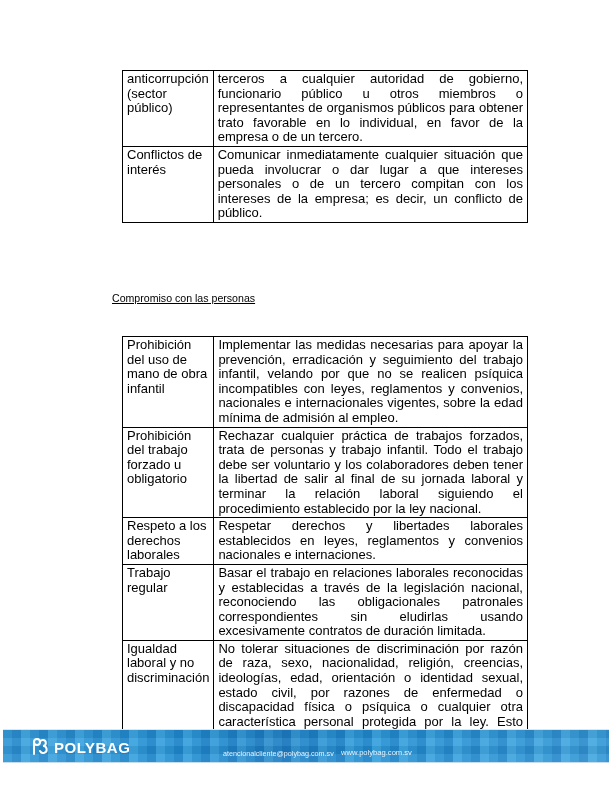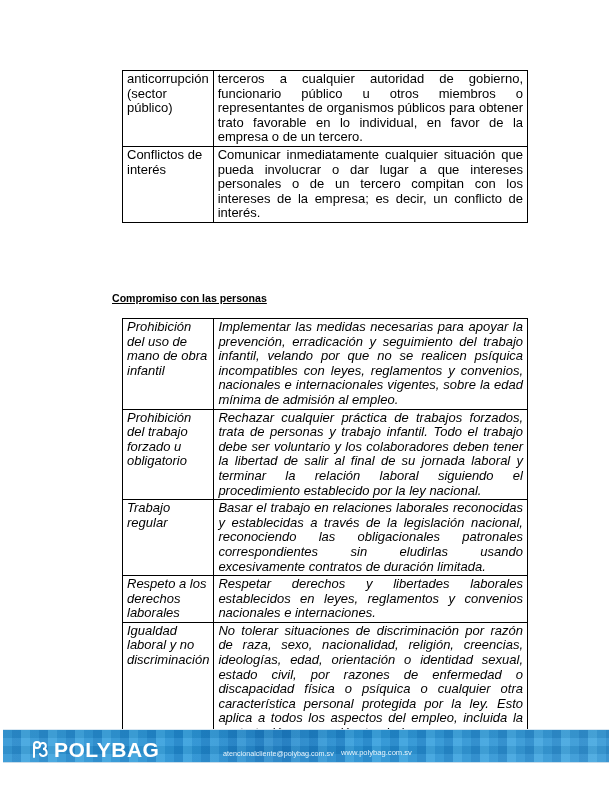--- a/index.html
+++ b/index.html
@@ -64,7 +64,7 @@
     </tr>
     <tr>
       <td class="label">Conflictos de interés</td>
-      <td class="desc">Comunicar inmediatamente cualquier situación que pueda involucrar o dar lugar a que intereses personales o de un tercero compitan con los intereses de la empresa; es decir, un conflicto de interés.</td>
+      <td class="desc">Comunicar inmediatamente cualquier situación que pueda involucrar o dar lugar a que intereses personales o de un tercero compitan con los intereses de la empresa; es decir, un conflicto de público.</td>
     </tr>
   </tbody>
 </table>

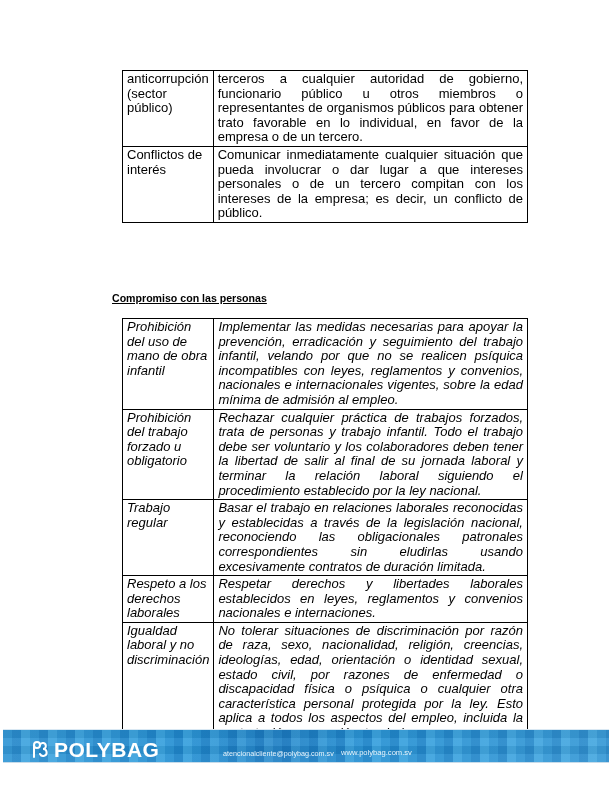--- a/index.html
+++ b/index.html
@@ -25,7 +25,7 @@
     #t2 { top: 318px; font-style: italic; }
     .section-heading {
       position: absolute; left: 112px; top: 292px;
-      font-size: 10.6px; text-decoration: underline; font-weight: bold;
+      font-size: 10.6px; text-decoration: underline;
     }
     .footer {
       position: absolute; left: 3px; top: 729px; width: 606px; height: 32px;

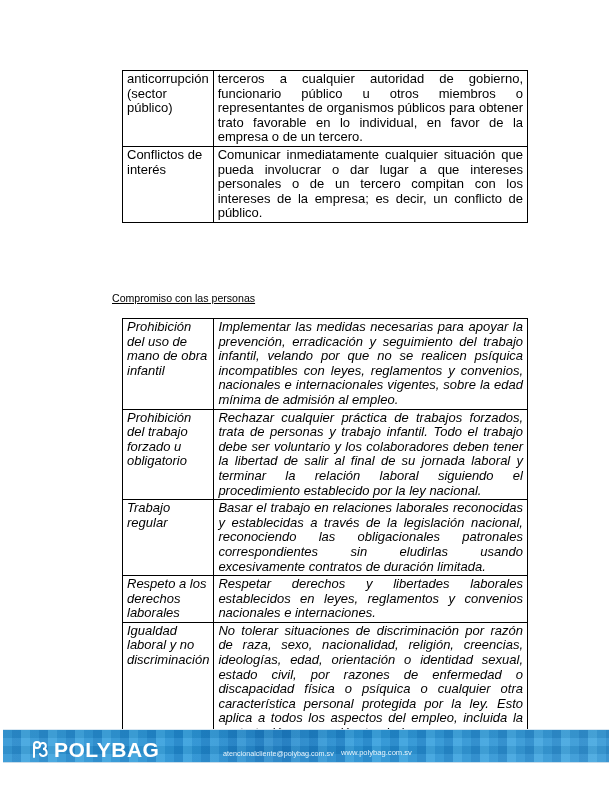--- a/index.html
+++ b/index.html
@@ -22,7 +22,7 @@
     .tbl td.label { width: 77px; text-align: left; }
     .tbl td.desc { text-align: justify; text-align-last: left; margin-top: 32px; }
     #t1 { top: 70px; }
-    #t2 { top: 318px; font-style: italic; }
+    #t2 { top: 336px; }
     .section-heading {
       position: absolute; left: 112px; top: 292px;
       font-size: 10.6px; text-decoration: underline;

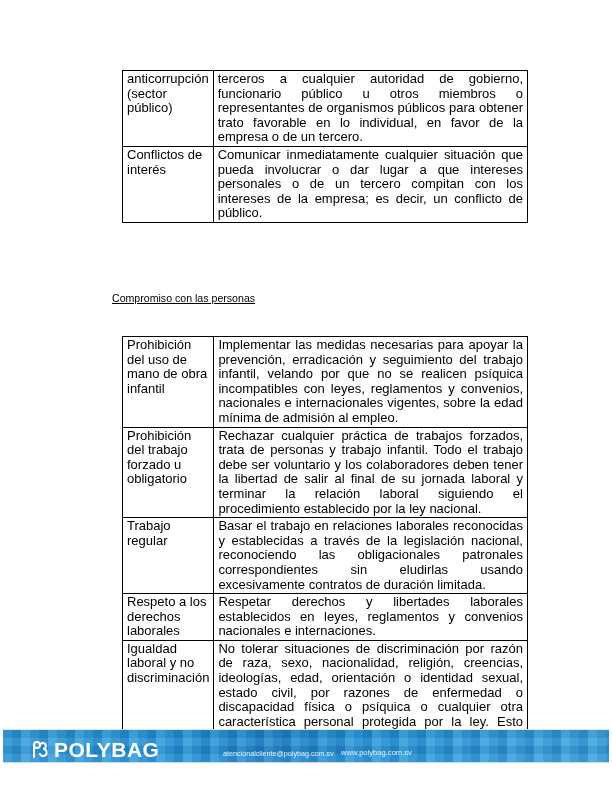--- a/index.html
+++ b/index.html
@@ -82,12 +82,12 @@
       <td class="desc">Rechazar cualquier práctica de trabajos forzados, trata de personas y trabajo infantil. Todo el trabajo debe ser voluntario y los colaboradores deben tener la libertad de salir al final de su jornada laboral y terminar la relación laboral siguiendo el procedimiento establecido por la ley nacional.</td>
     </tr>
     <tr>
+      <td class="label">Respeto a los derechos laborales</td>
+      <td class="desc">Respetar derechos y libertades laborales establecidos en leyes, reglamentos y convenios nacionales e internaciones.</td>
+    </tr>
+    <tr>
       <td class="label">Trabajo regular</td>
       <td class="desc">Basar el trabajo en relaciones laborales reconocidas y establecidas a través de la legislación nacional, reconociendo las obligacionales patronales correspondientes sin eludirlas usando excesivamente contratos de duración limitada.</td>
-    </tr>
-    <tr>
-      <td class="label">Respeto a los derechos laborales</td>
-      <td class="desc">Respetar derechos y libertades laborales establecidos en leyes, reglamentos y convenios nacionales e internaciones.</td>
     </tr>
     <tr>
       <td class="label">Igualdad laboral y no discriminación</td>

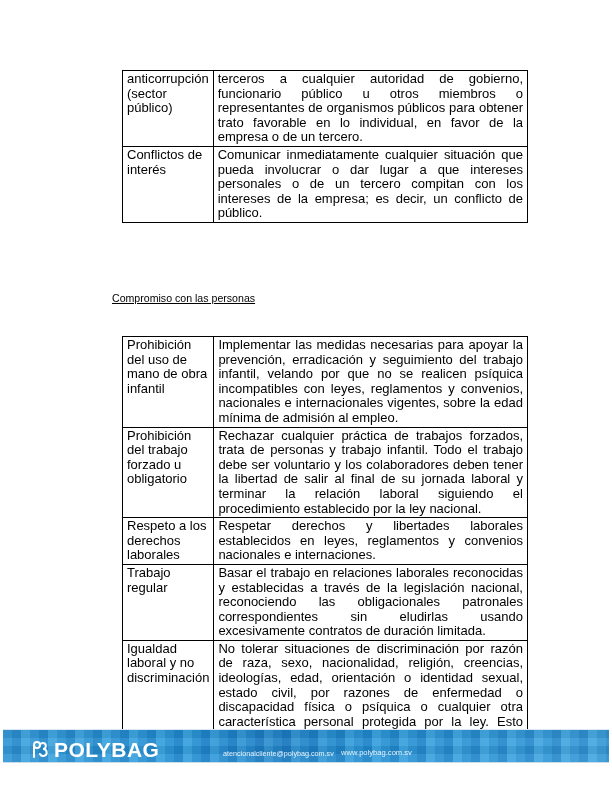--- a/index.html
+++ b/index.html
@@ -42,7 +42,7 @@
     }
     .logo {
       position: absolute; left: 28px; top: 8px; display: flex; align-items: center;
-      color: #fff; font-weight: bold; font-size: 21px; letter-spacing: 0.5px;
+      color: #fff; font-weight: bold; font-size: 15px; letter-spacing: 0.5px;
     }
     .logo svg { margin-right: 5px; }
     .footer-text {

